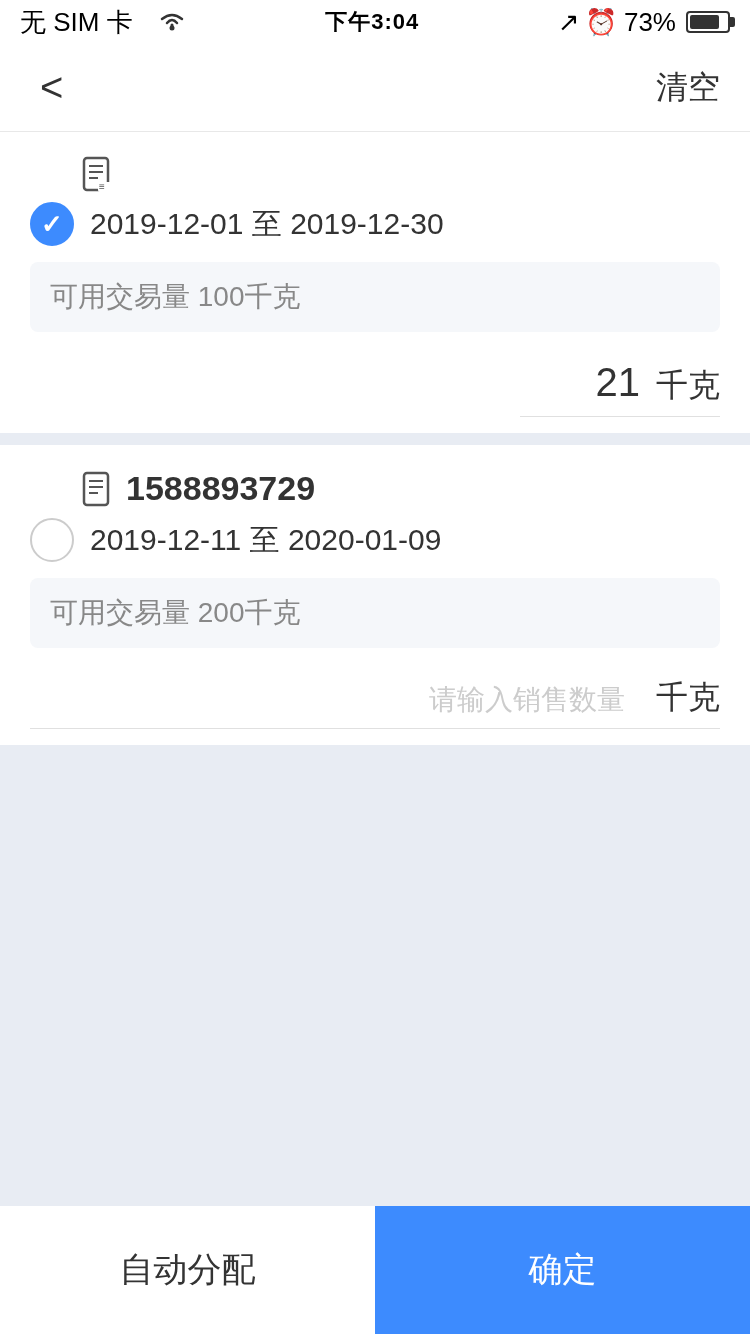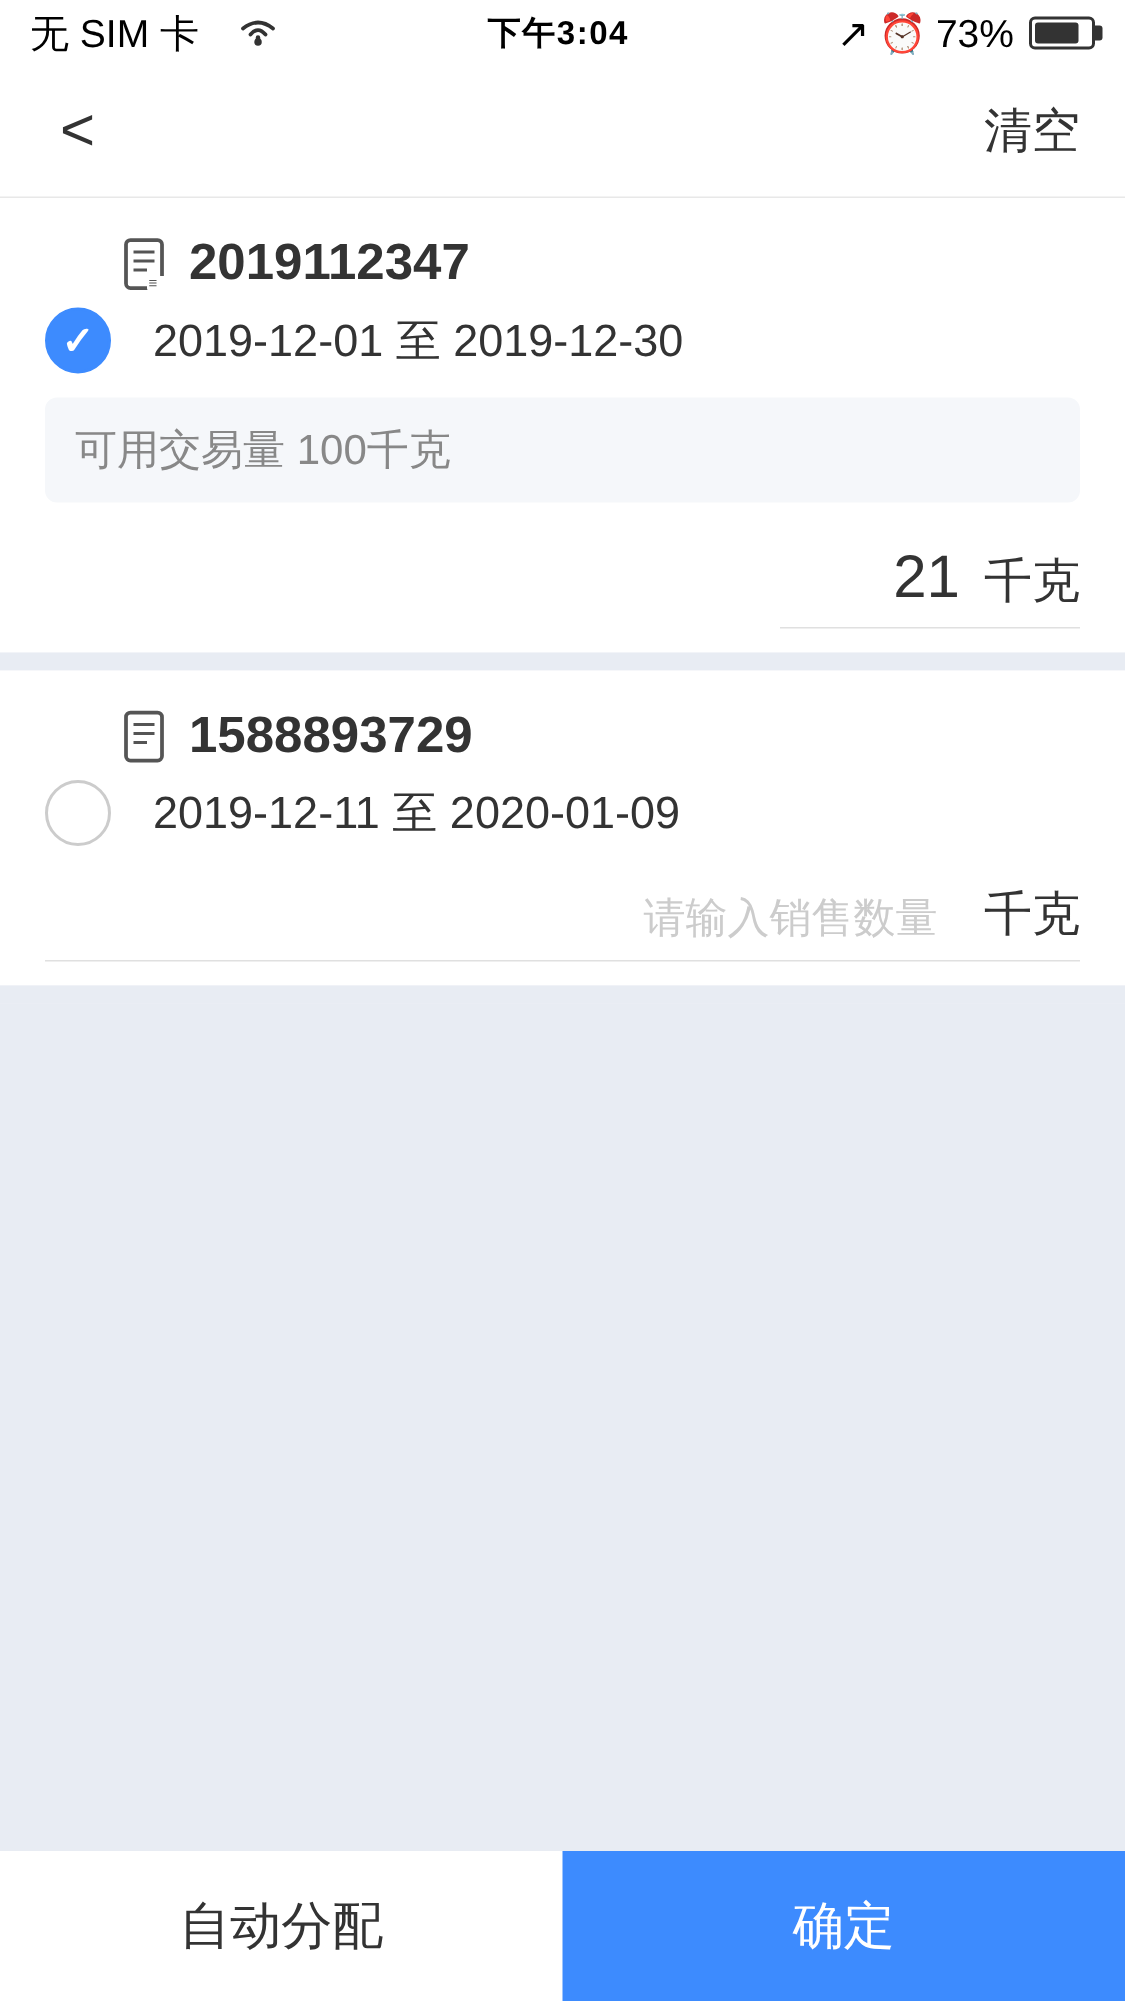--- a/index.html
+++ b/index.html
@@ -304,7 +304,6 @@
           <text x="19" y="34" font-size="10" fill="#555">≡</text>
         </svg>
       </span>
-      <span class="batch-id">2019112347</span>
     </div>
     <div class="batch-date-row">
       <div class="radio-circle checked"></div>

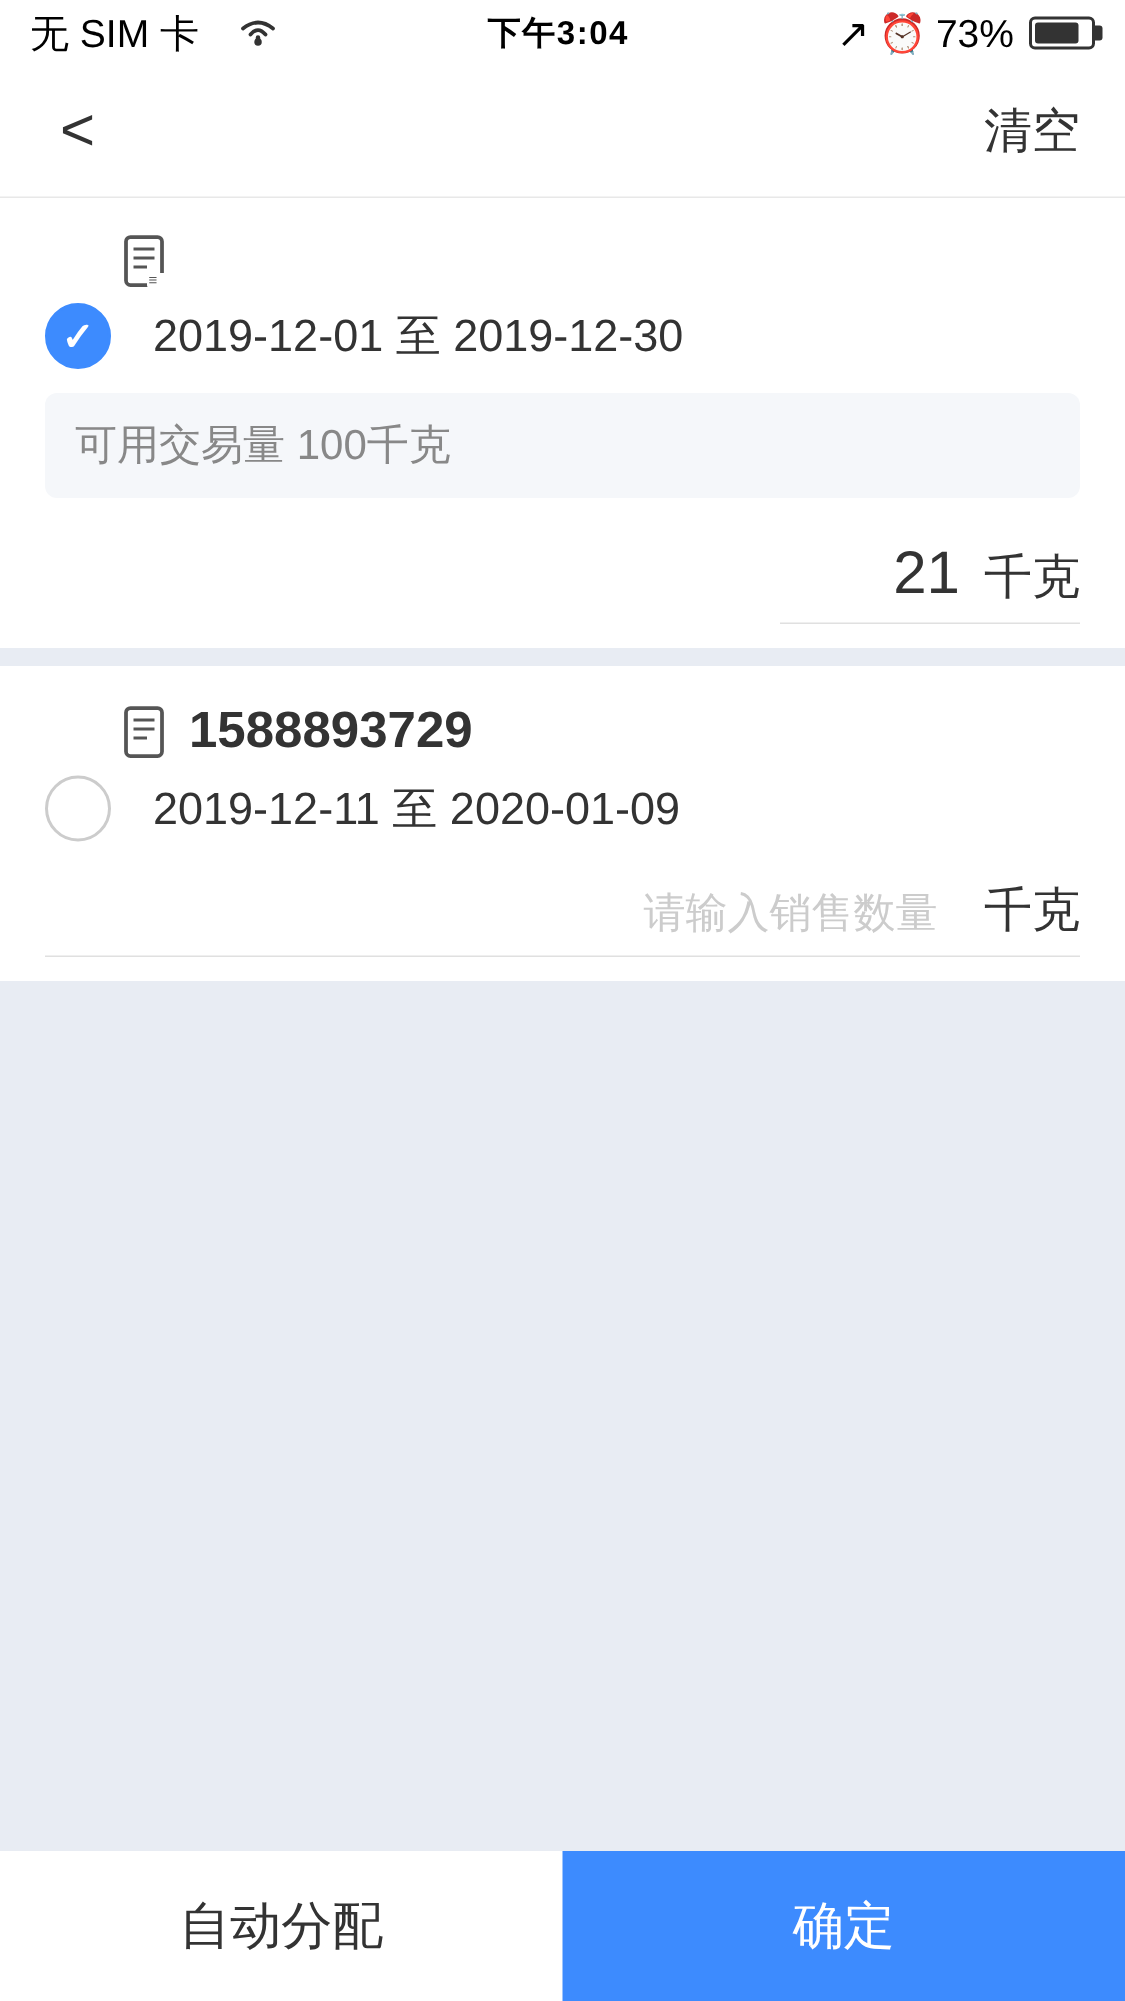--- a/index.html
+++ b/index.html
@@ -144,7 +144,7 @@
       padding: 0 30px 16px 30px;
       display: flex;
       align-items: center;
-      gap: 28px;
+      gap: 16px;
     }
     .radio-circle {
       width: 44px;

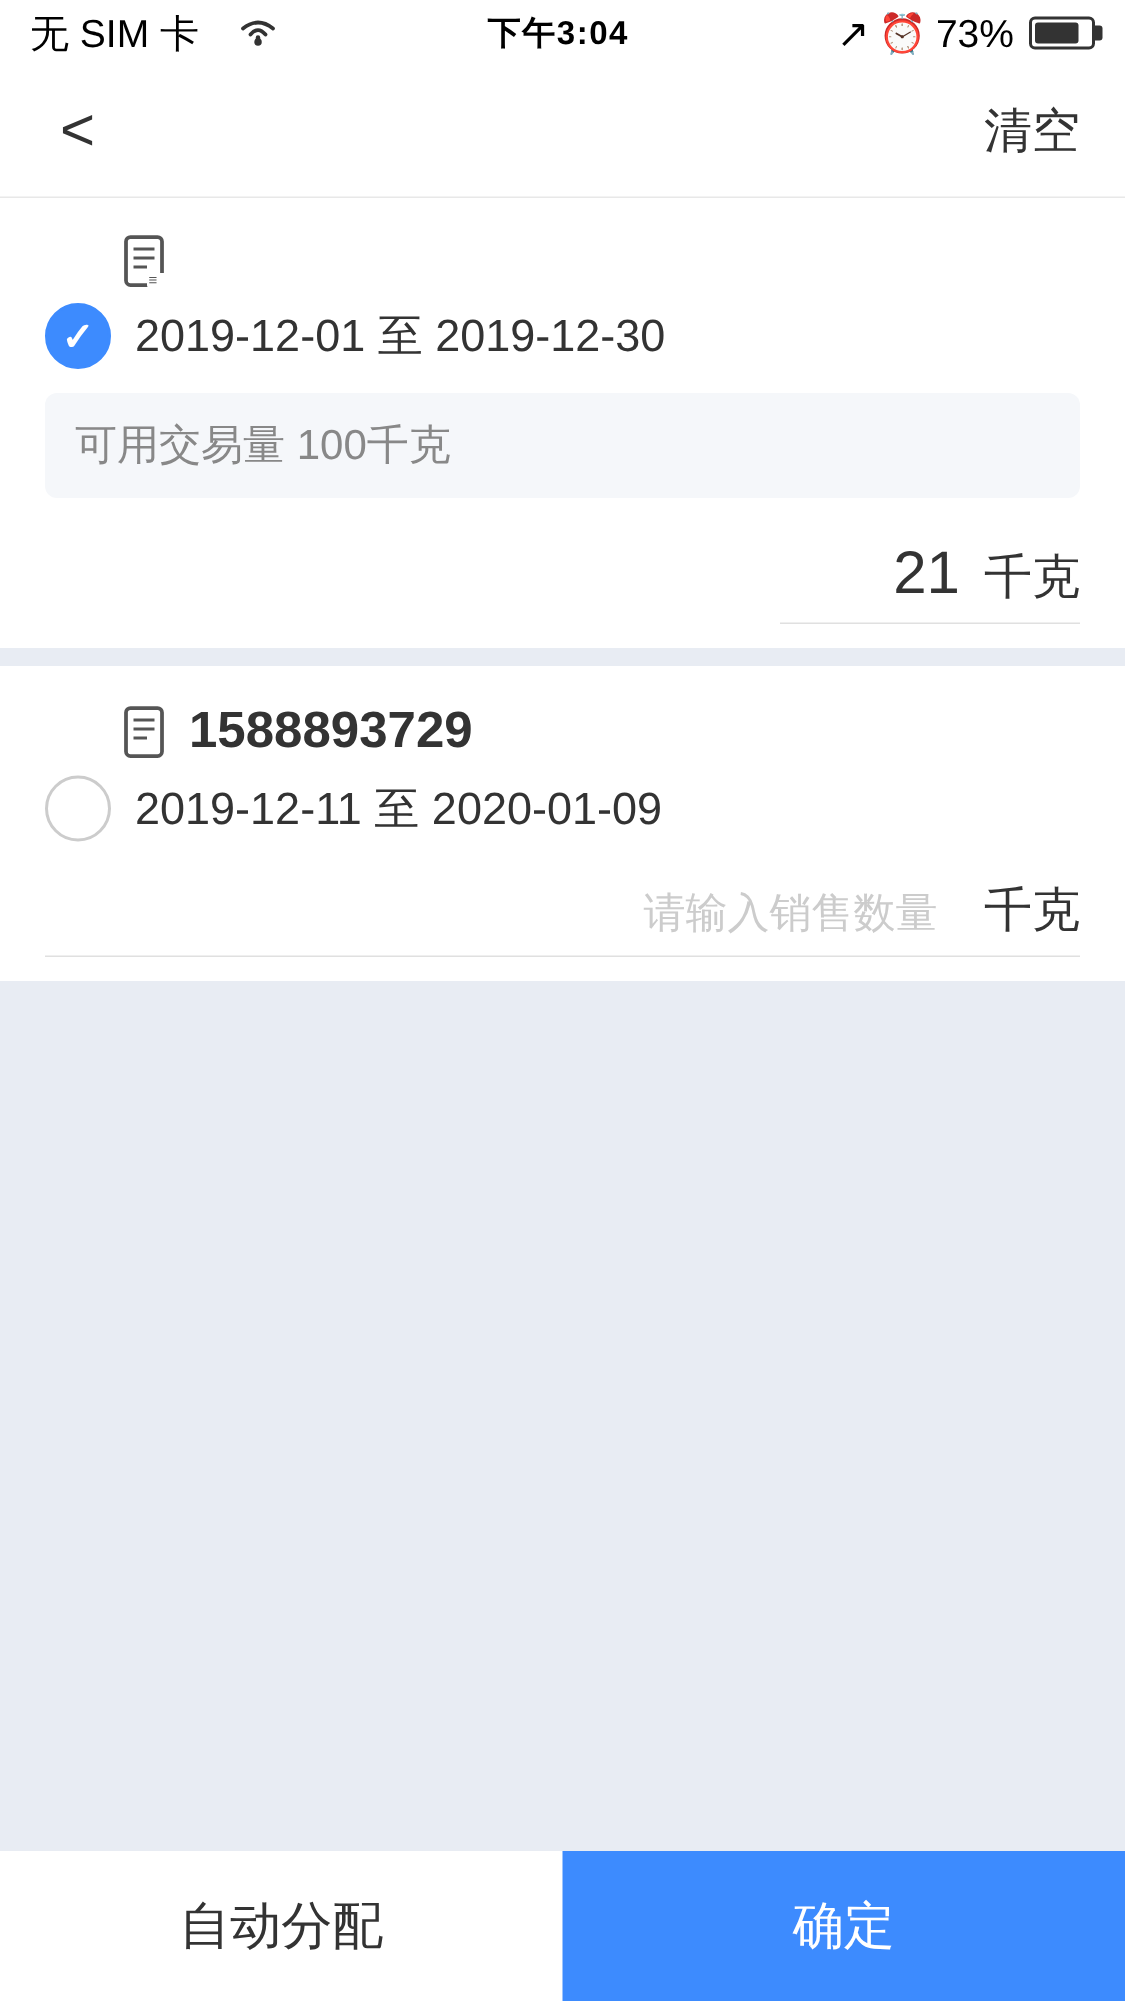--- a/index.html
+++ b/index.html
@@ -340,6 +340,7 @@
       <div class="radio-circle"></div>
       <span class="batch-date">2019-12-11 至 2020-01-09</span>
     </div>
+    <div class="batch-availability">可用交易量 200千克</div>
 
     <div style="background:#fff; padding: 8px 30px 0 30px;">
       <div style="display:flex; justify-content:flex-end; align-items:center; gap:16px;">

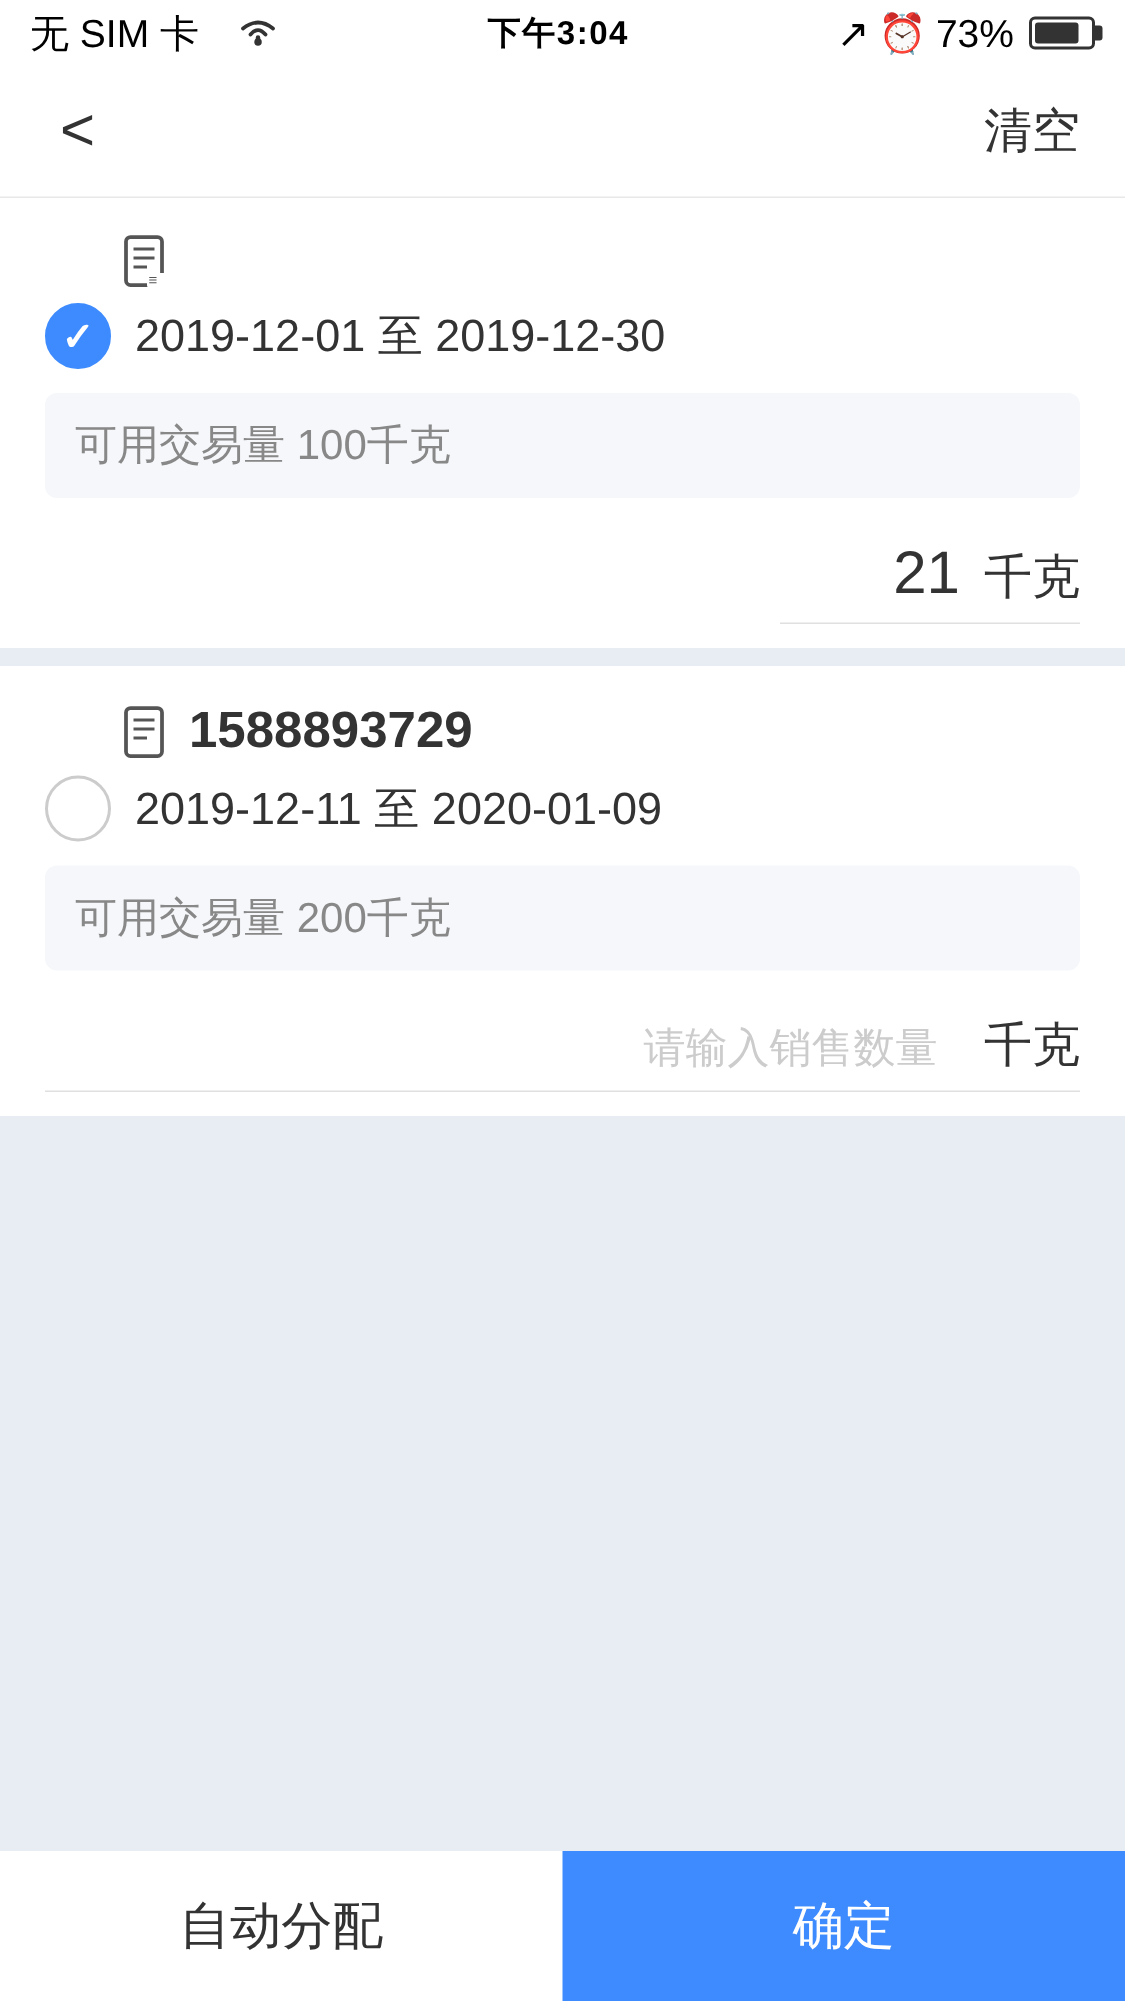--- a/index.html
+++ b/index.html
@@ -229,7 +229,7 @@
       bottom: 0;
       left: 0;
       width: 750px;
-      height: 100px;
+      height: 128px;
       display: flex;
       background: #fff;
     }

